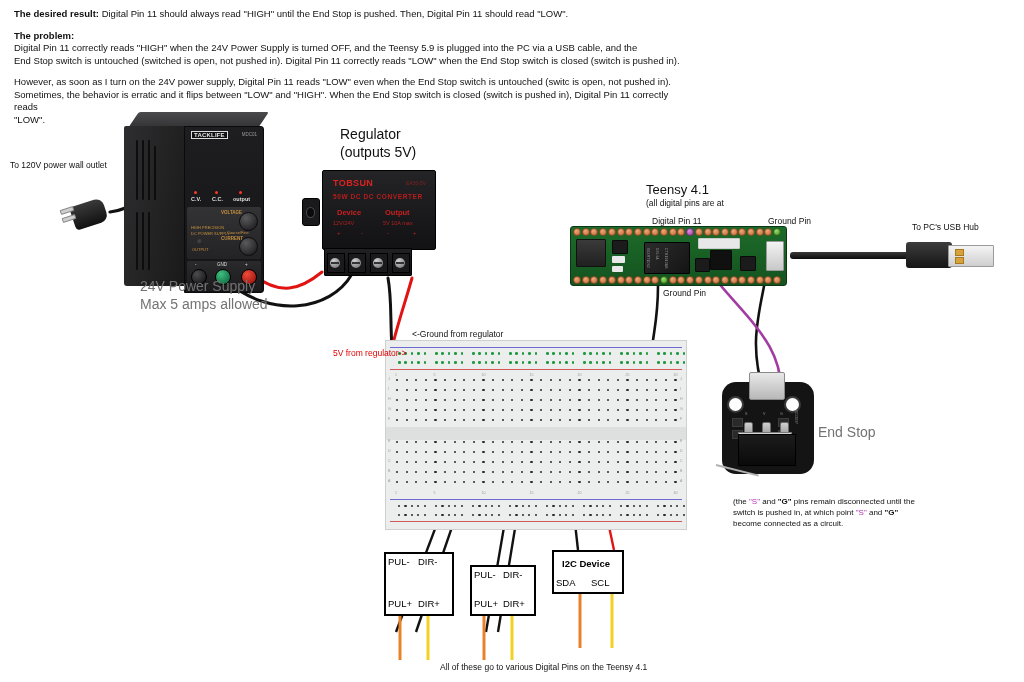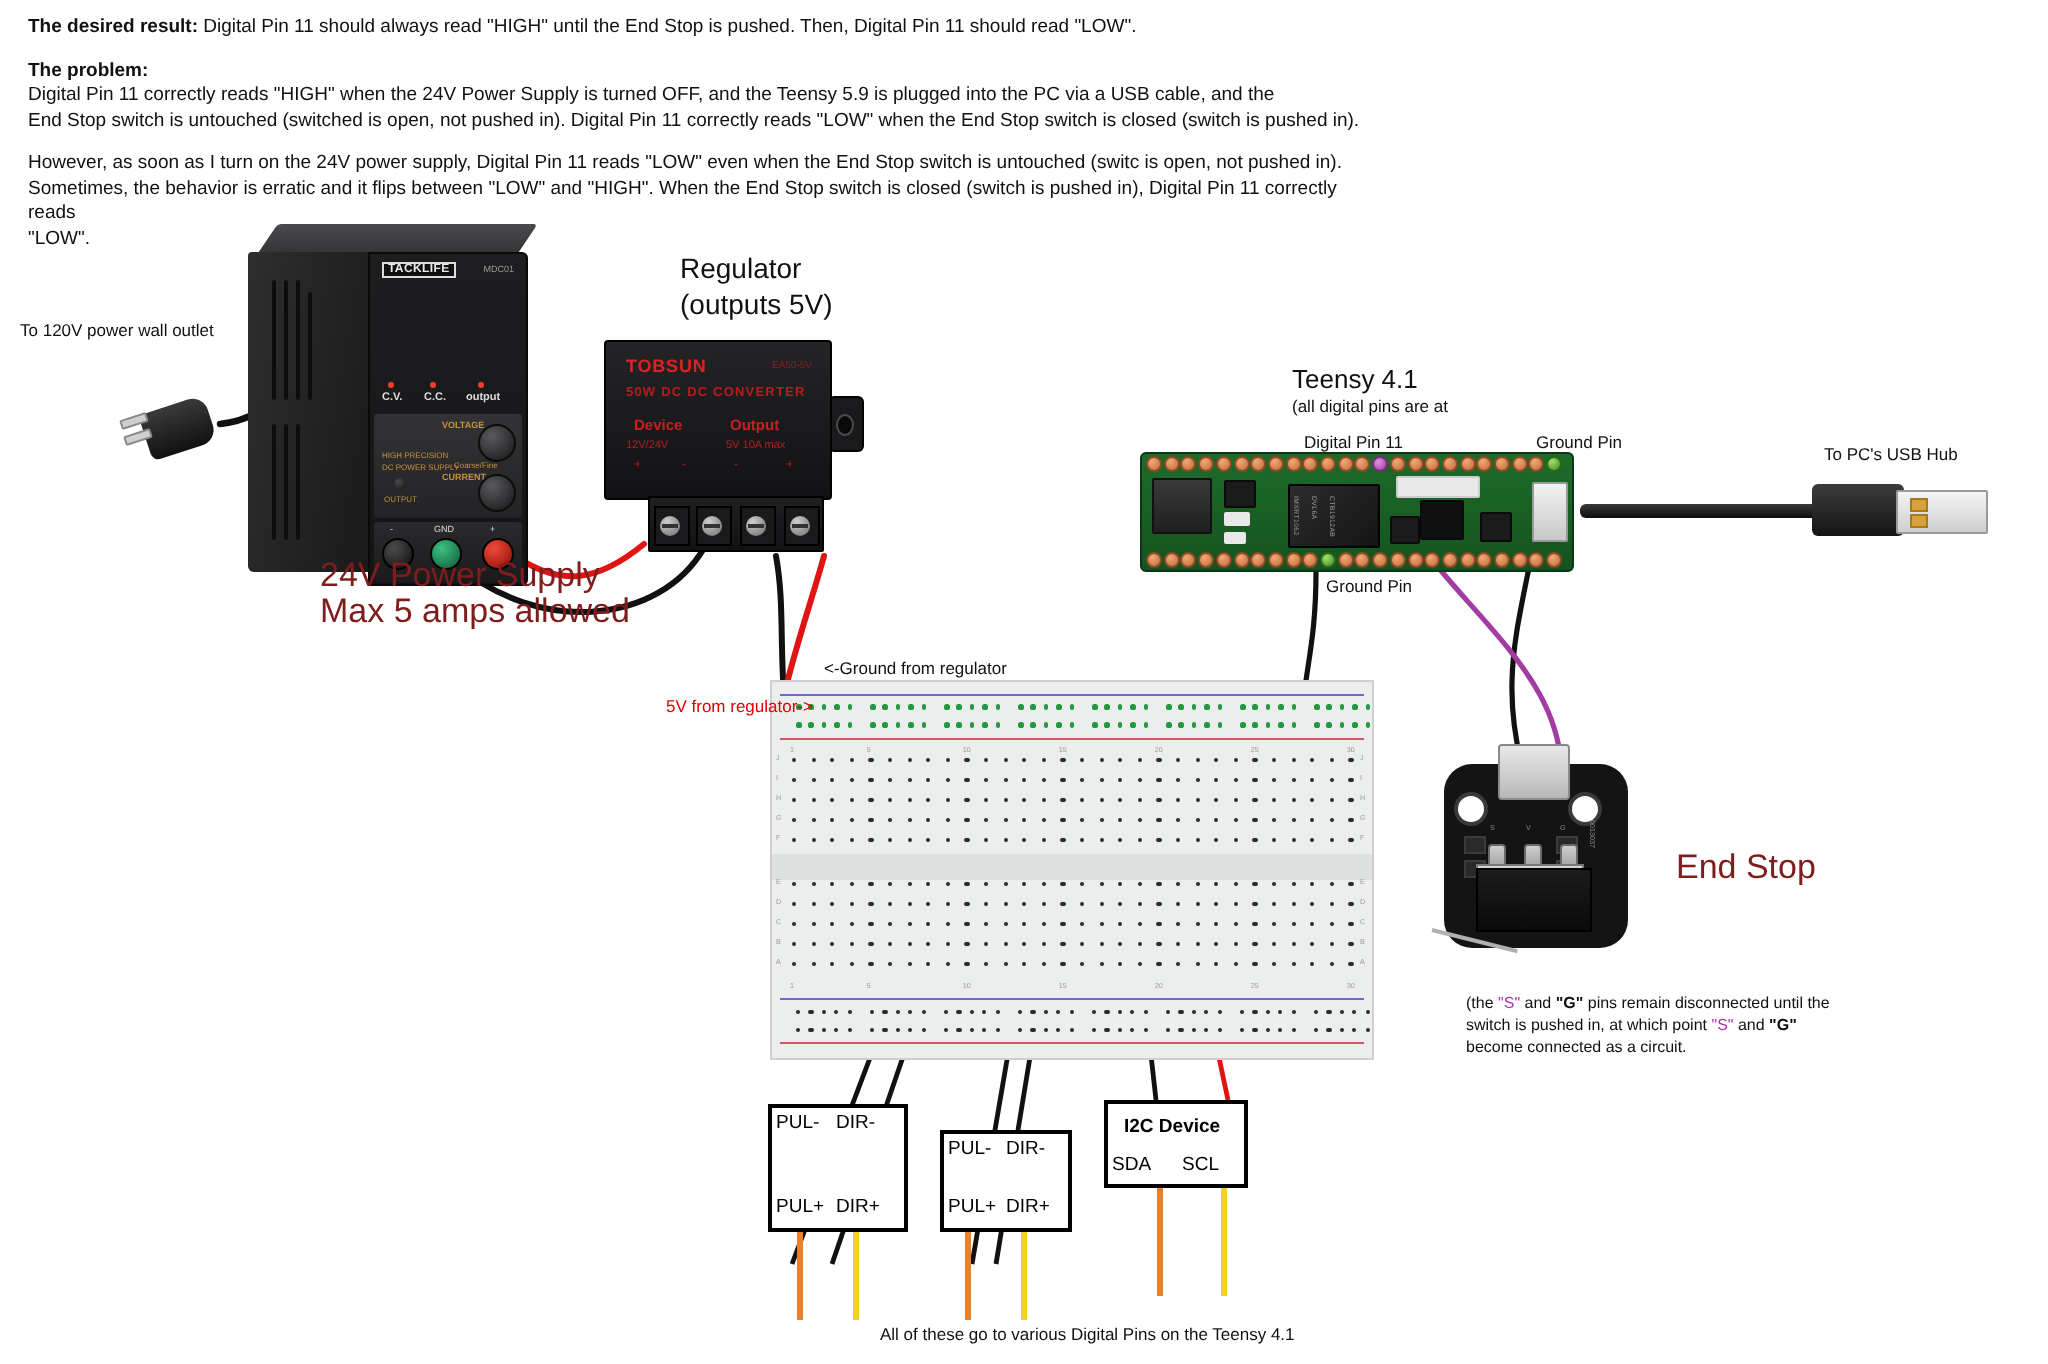--- a/index.html
+++ b/index.html
@@ -63,7 +63,7 @@
 
   
   #reg{left:302px;top:170px;width:128px;height:110px;}
-  .reg-body{position:absolute;left:0;top:0;width:112px;height:78px;
+  .reg-body{position:absolute;left:20px;top:0;width:112px;height:78px;
     background:linear-gradient(180deg,#242426,#121214);border:1px solid #000;border-radius:2px;}
   .reg-ear{position:absolute;width:16px;height:26px;background:#1a1a1c;border:1px solid #000;border-radius:3px;}
   .reg-hole{position:absolute;width:7px;height:9px;border-radius:50%;

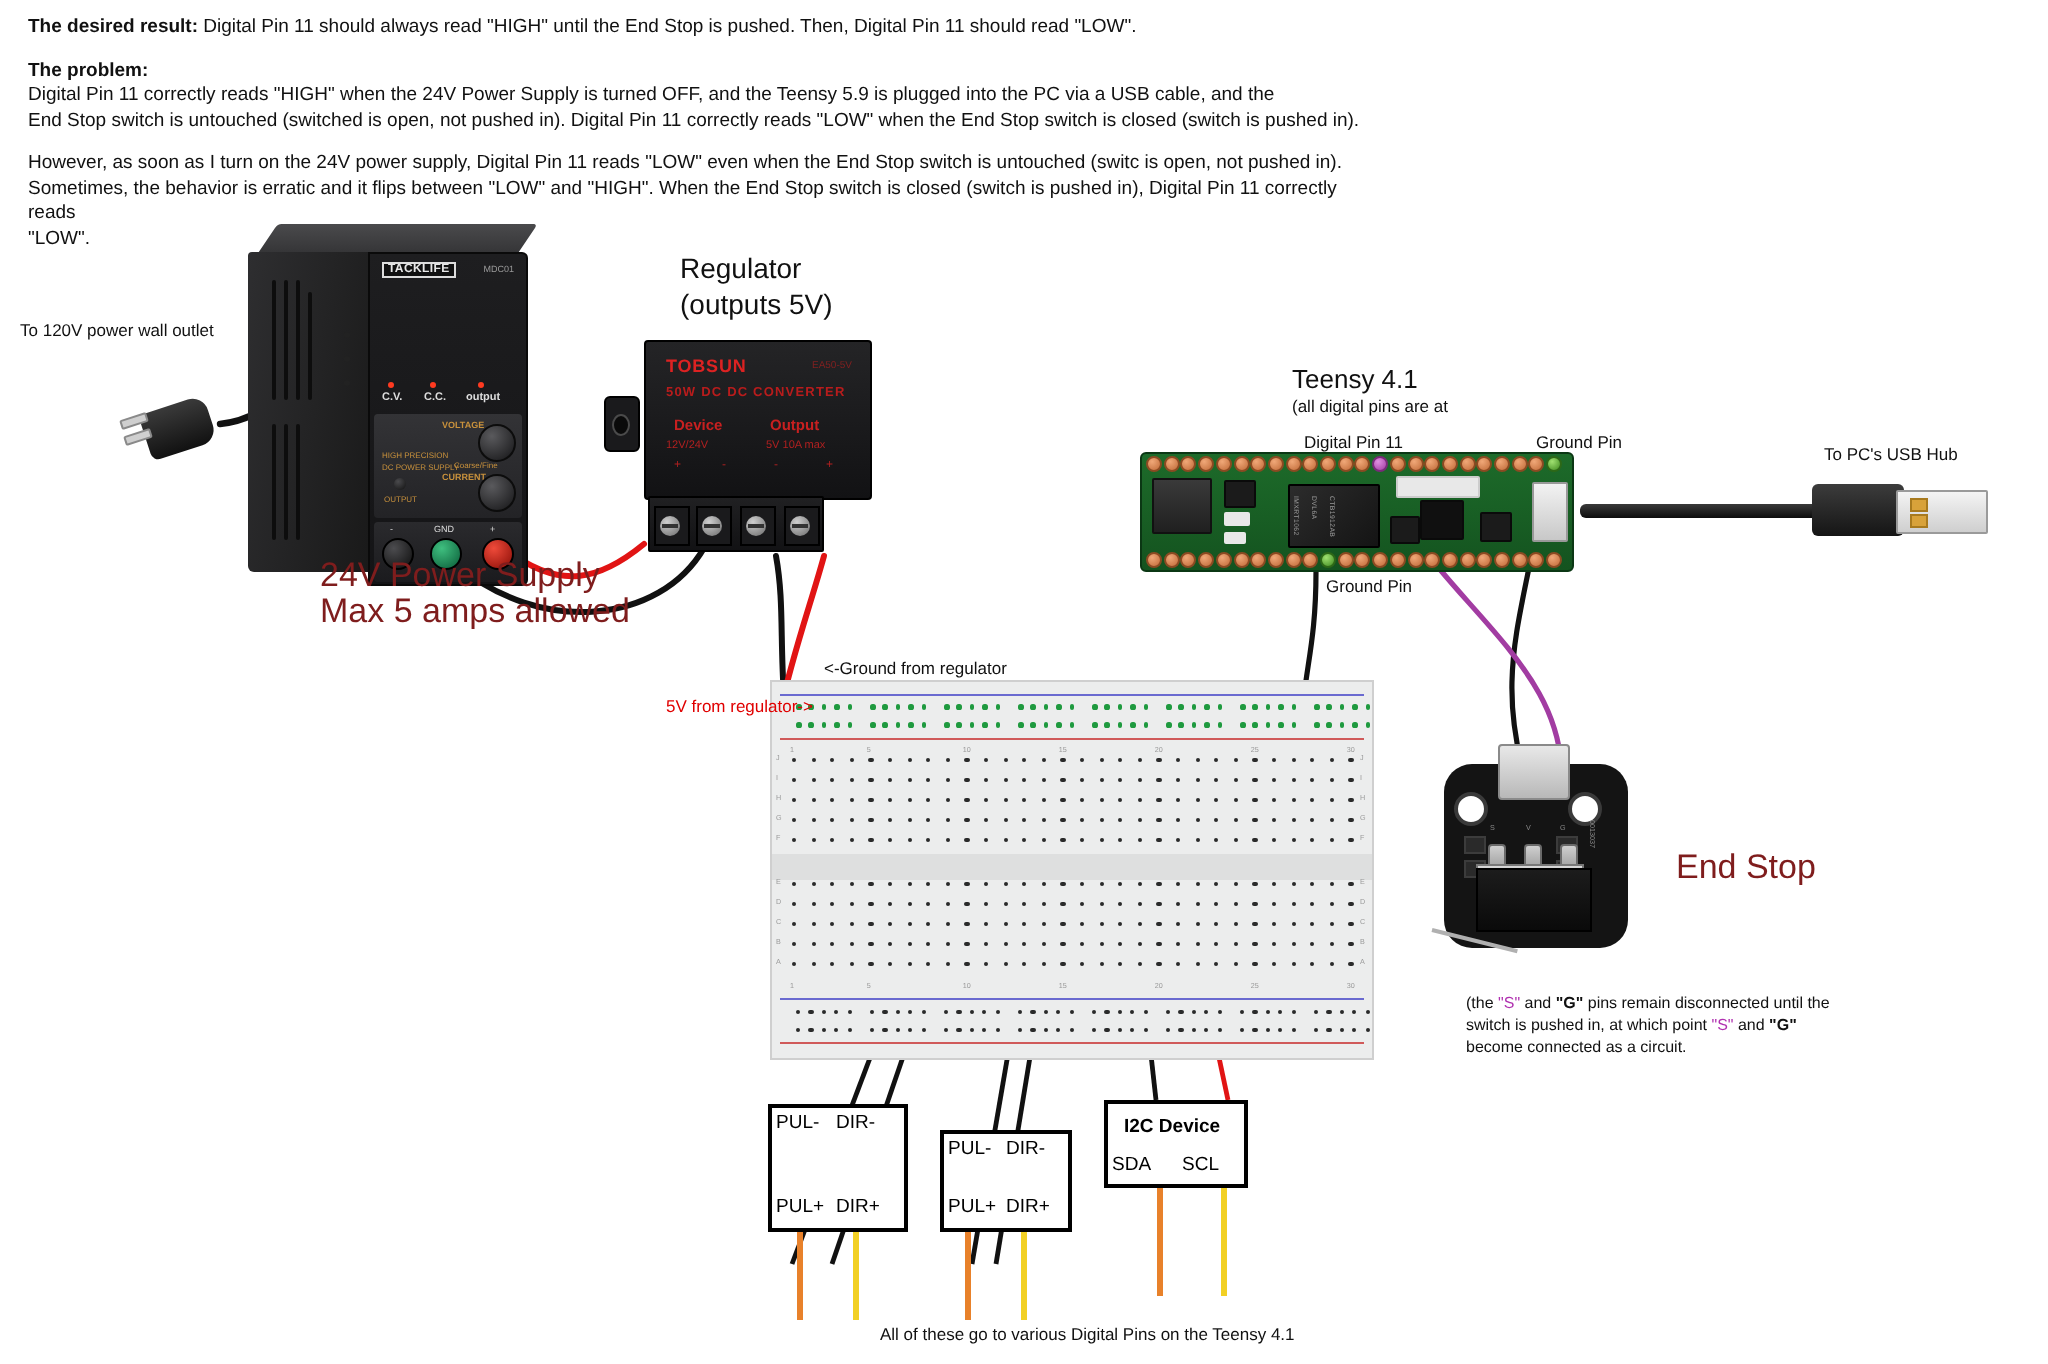--- a/index.html
+++ b/index.html
@@ -12,7 +12,7 @@
   #intro .ln{margin:0 0 0 0;}
   #intro .gap{height:9px;}
   .lbl-sm{font-size:8.5px;color:#111;white-space:nowrap;}
-  .lbl-lg{font-size:17px;color:#7f1d1d;white-space:nowrap;margin-left:20px;}
+  .lbl-lg{font-size:14px;color:#737373;white-space:nowrap;}
   .lbl-md{font-size:13px;color:#111;white-space:nowrap;}
   .red{color:#e00000;}
   .mag{color:#b030b0;}

